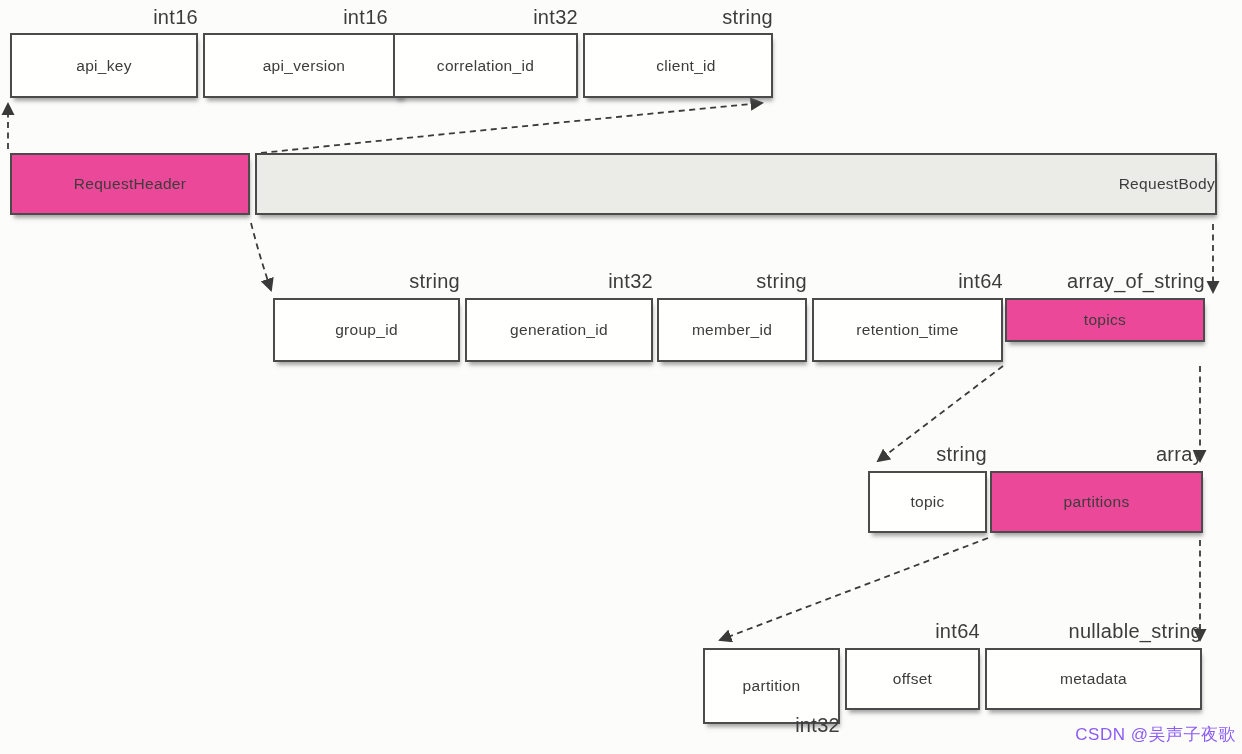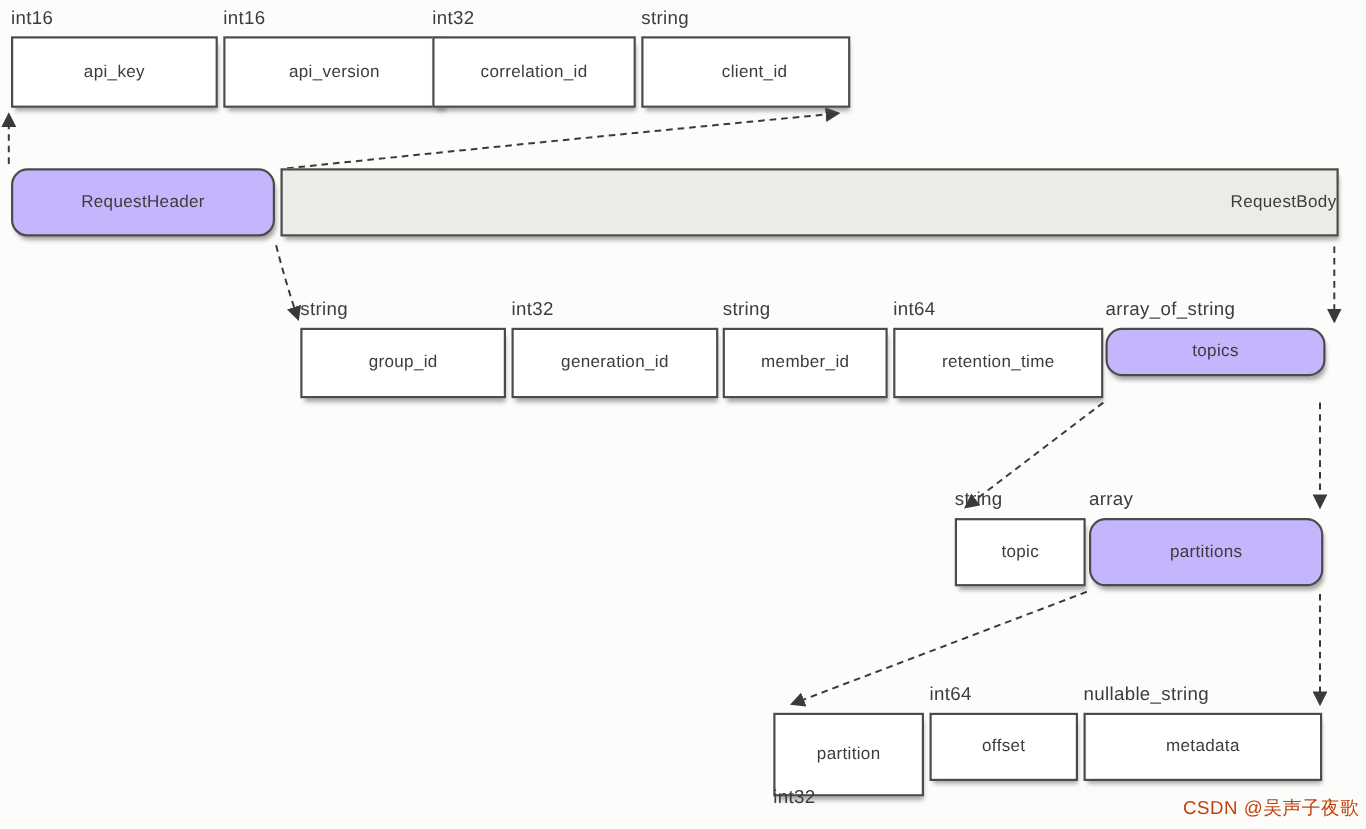--- a/index.html
+++ b/index.html
@@ -40,9 +40,9 @@
   .fbox.bodyfill { background: #ebebe8; }
   .tlabel {
     position: absolute;
-    font-size: 17px;
+    font-size: 20px;
     color: #3c3c3c;
-    text-align: left;
+    text-align: right;
     letter-spacing: 0.3px;
     z-index: 2;
     line-height: 20px;

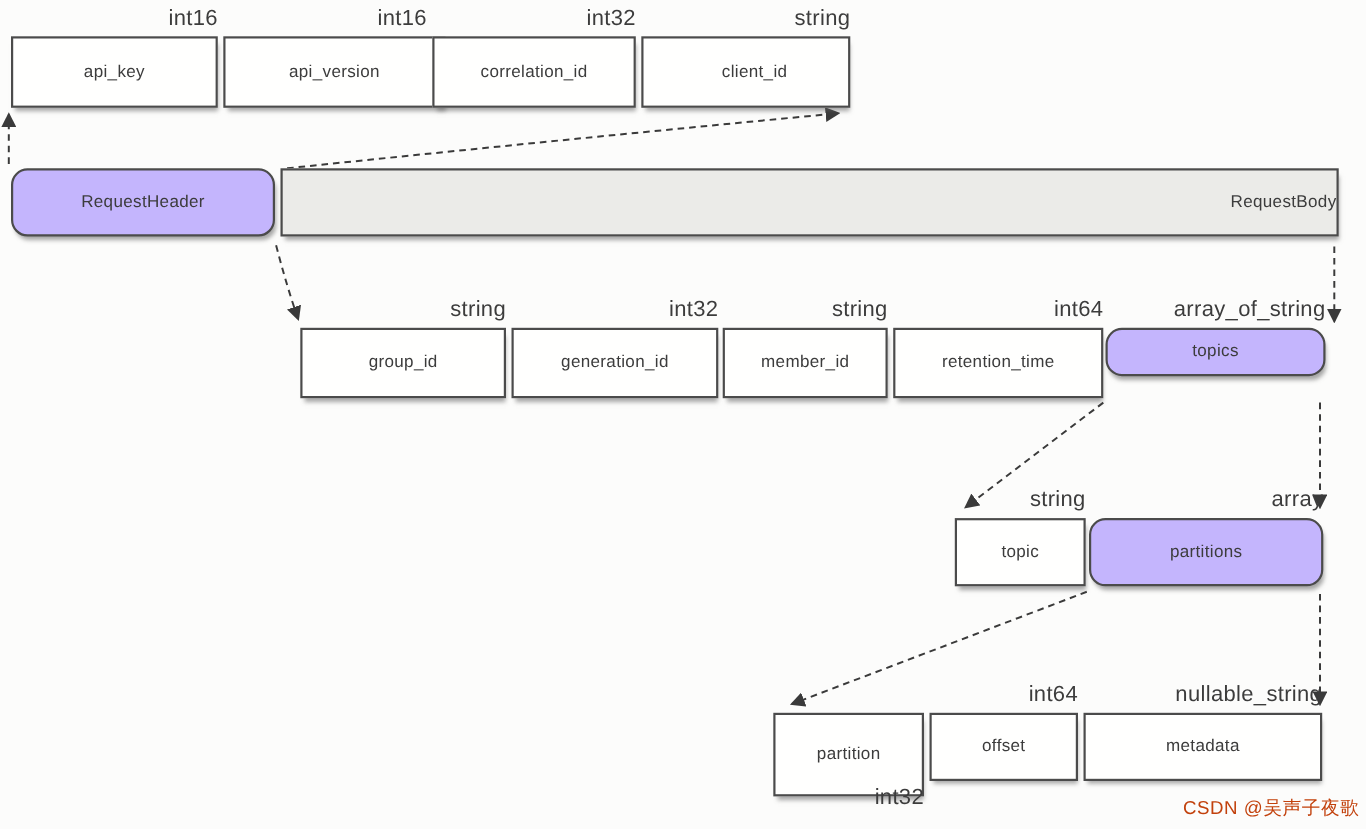--- a/index.html
+++ b/index.html
@@ -36,7 +36,7 @@
     box-shadow: 2px 5px 4px -2px rgba(95,95,95,0.55);
     z-index: 2;
   }
-  .fbox.shaded   { background: #c4b5fd; border-radius: 15px; }
+  .fbox.shaded   { background: #ec4899; }
   .fbox.bodyfill { background: #ebebe8; }
   .tlabel {
     position: absolute;

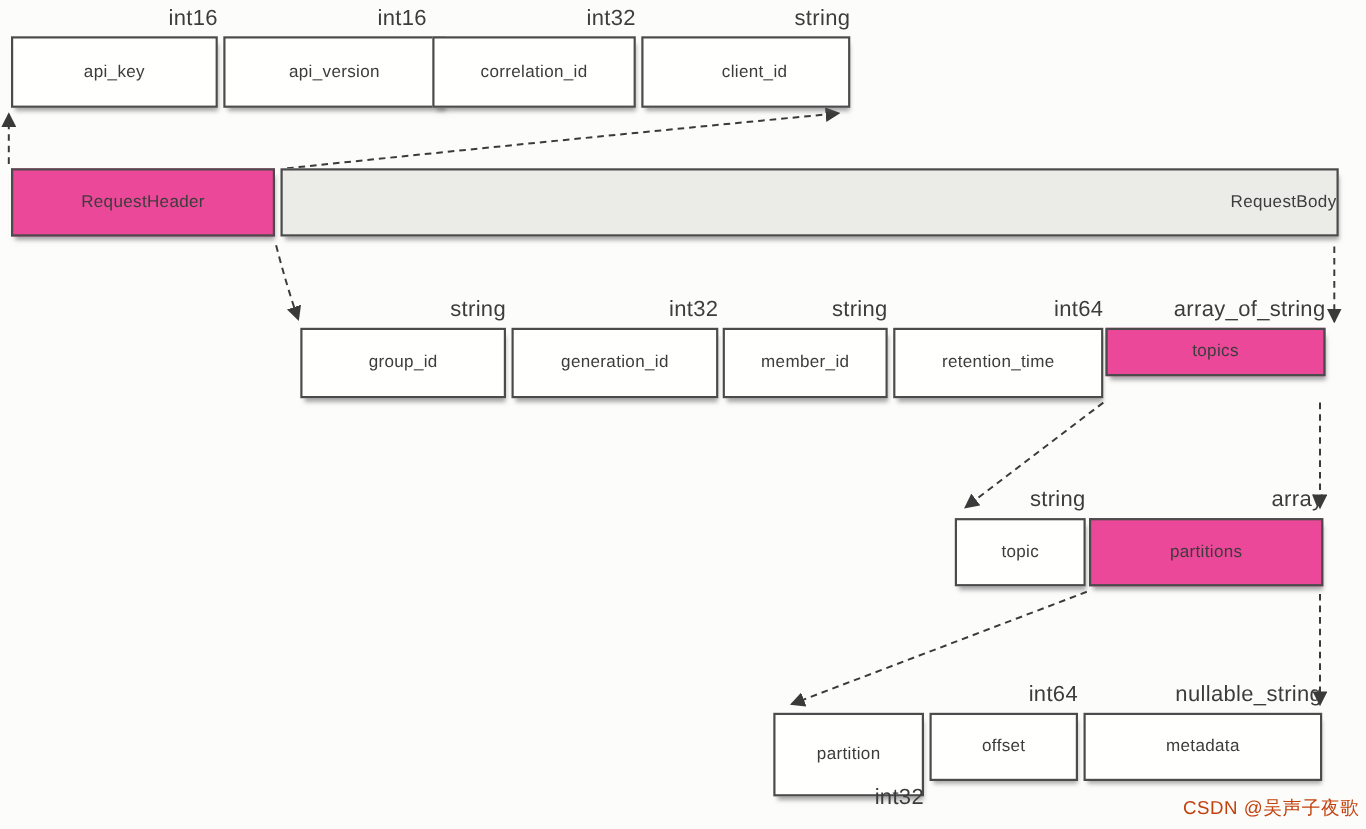--- a/index.html
+++ b/index.html
@@ -52,7 +52,7 @@
     right: 6px;
     top: 723px;
     font-size: 17px;
-    color: #c2410c;
+    color: #8b5cf6;
     letter-spacing: 0.5px;
     z-index: 2;
   }

